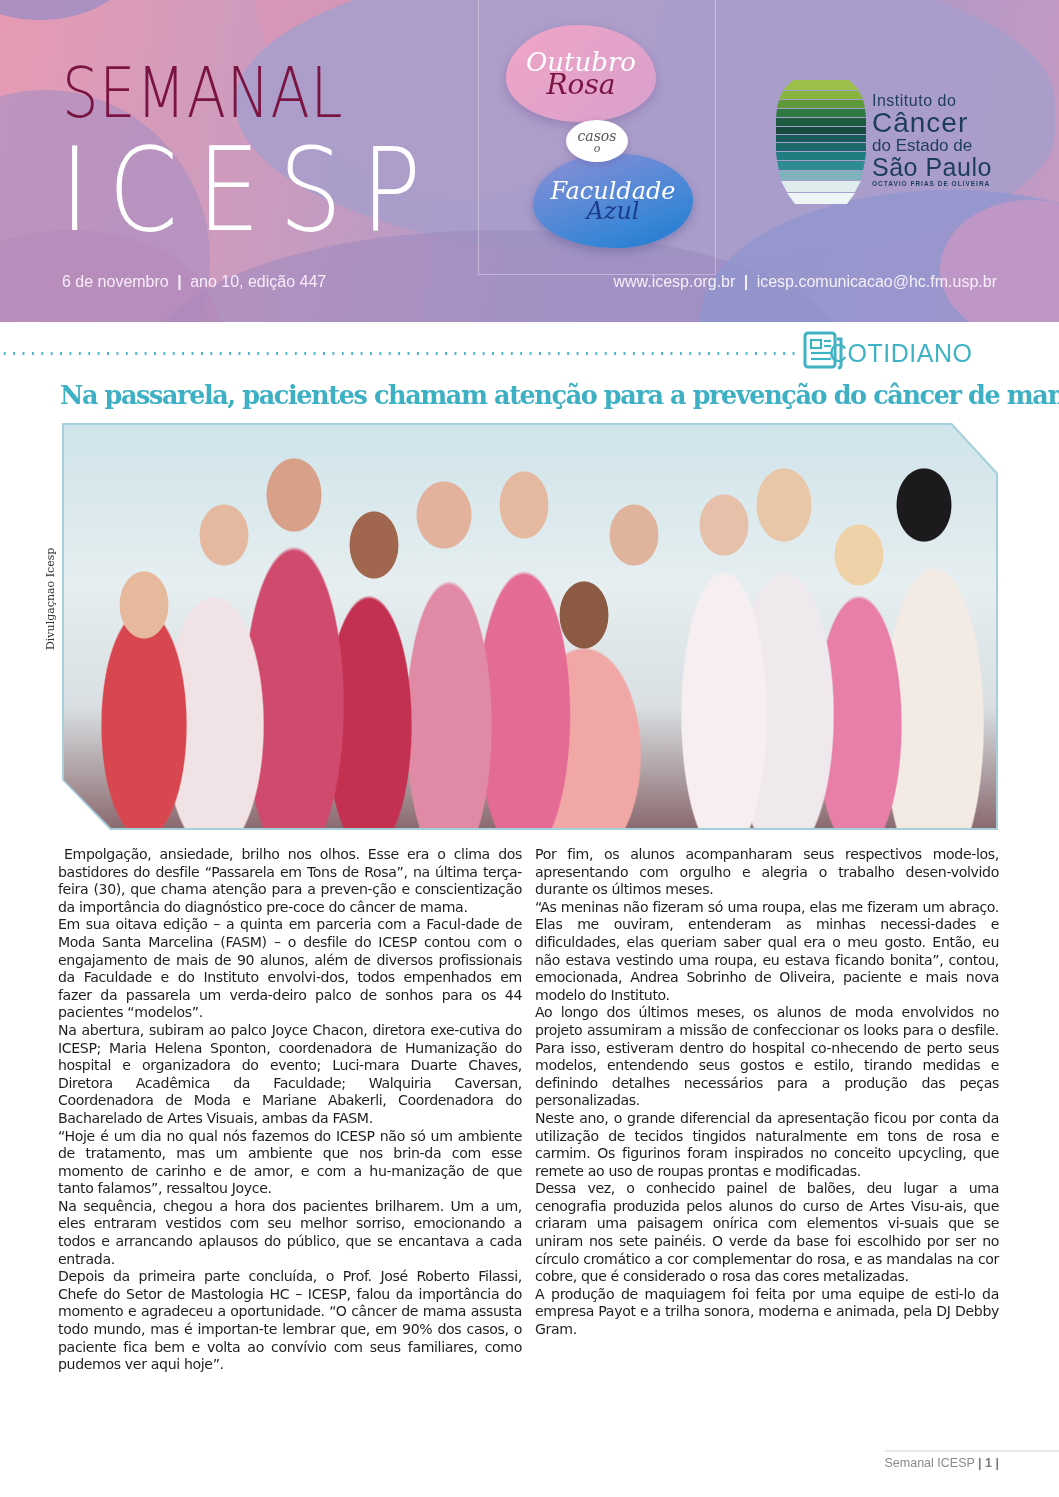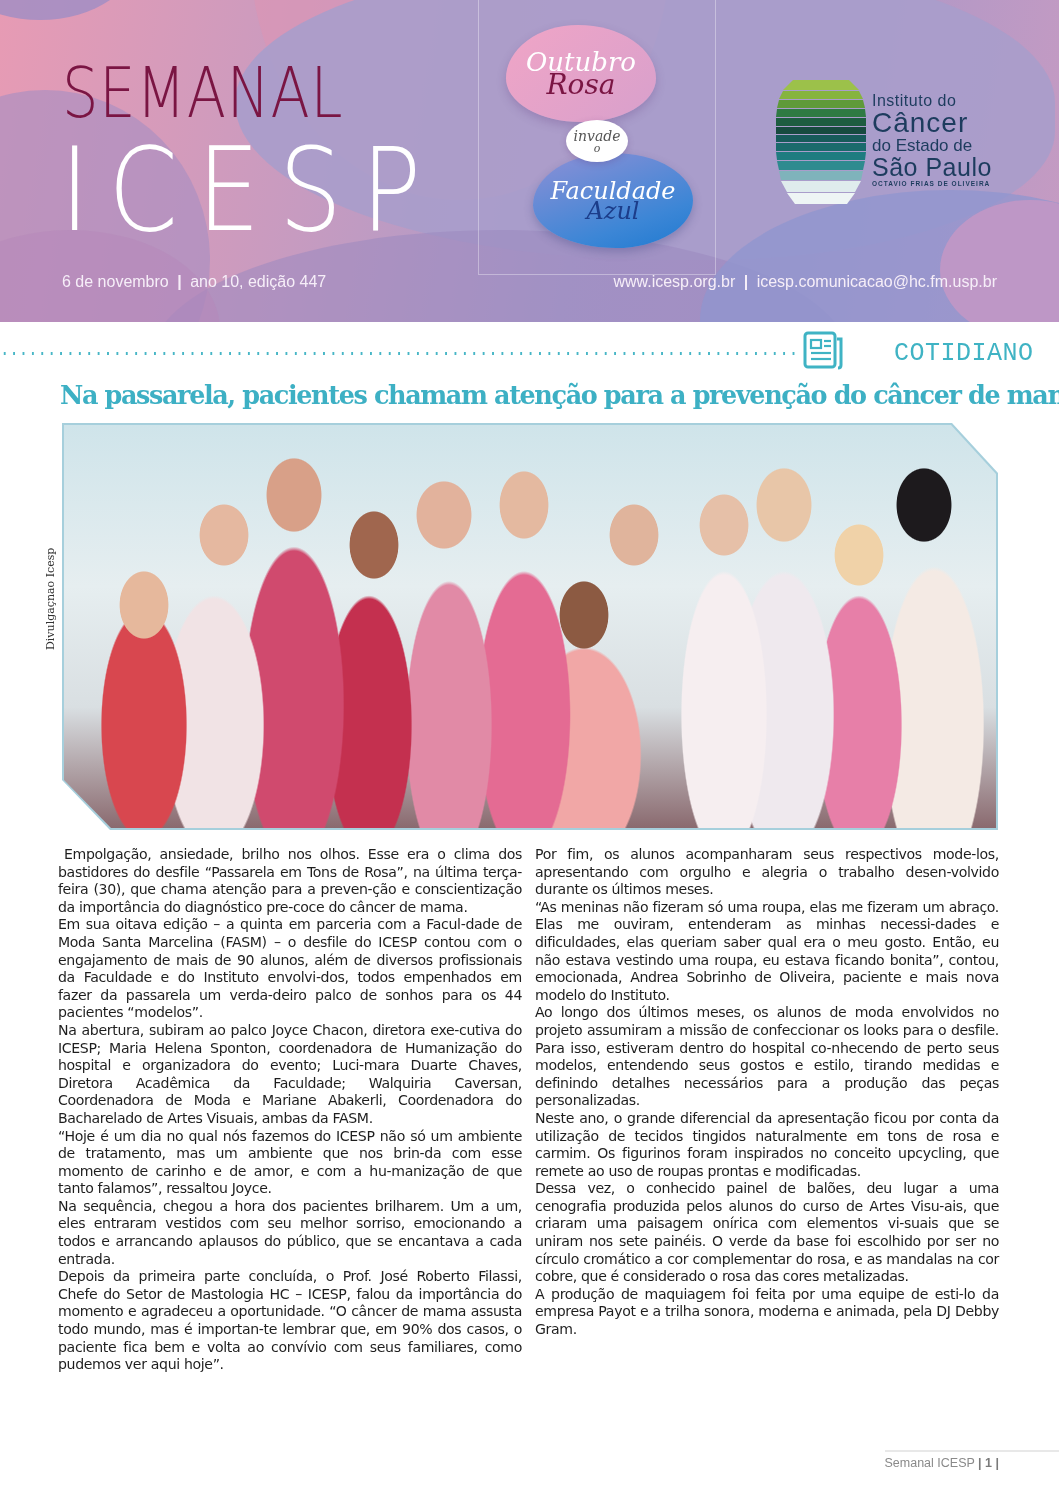--- a/index.html
+++ b/index.html
@@ -193,7 +193,7 @@
     <span class="script s-azul">Azul</span>
   </div>
   <div class="pill pill-white">
-    <span class="script s-invade">invade</span>
+    <span class="script s-invade">casos</span>
     <span class="script s-o">o</span>
   </div>
 

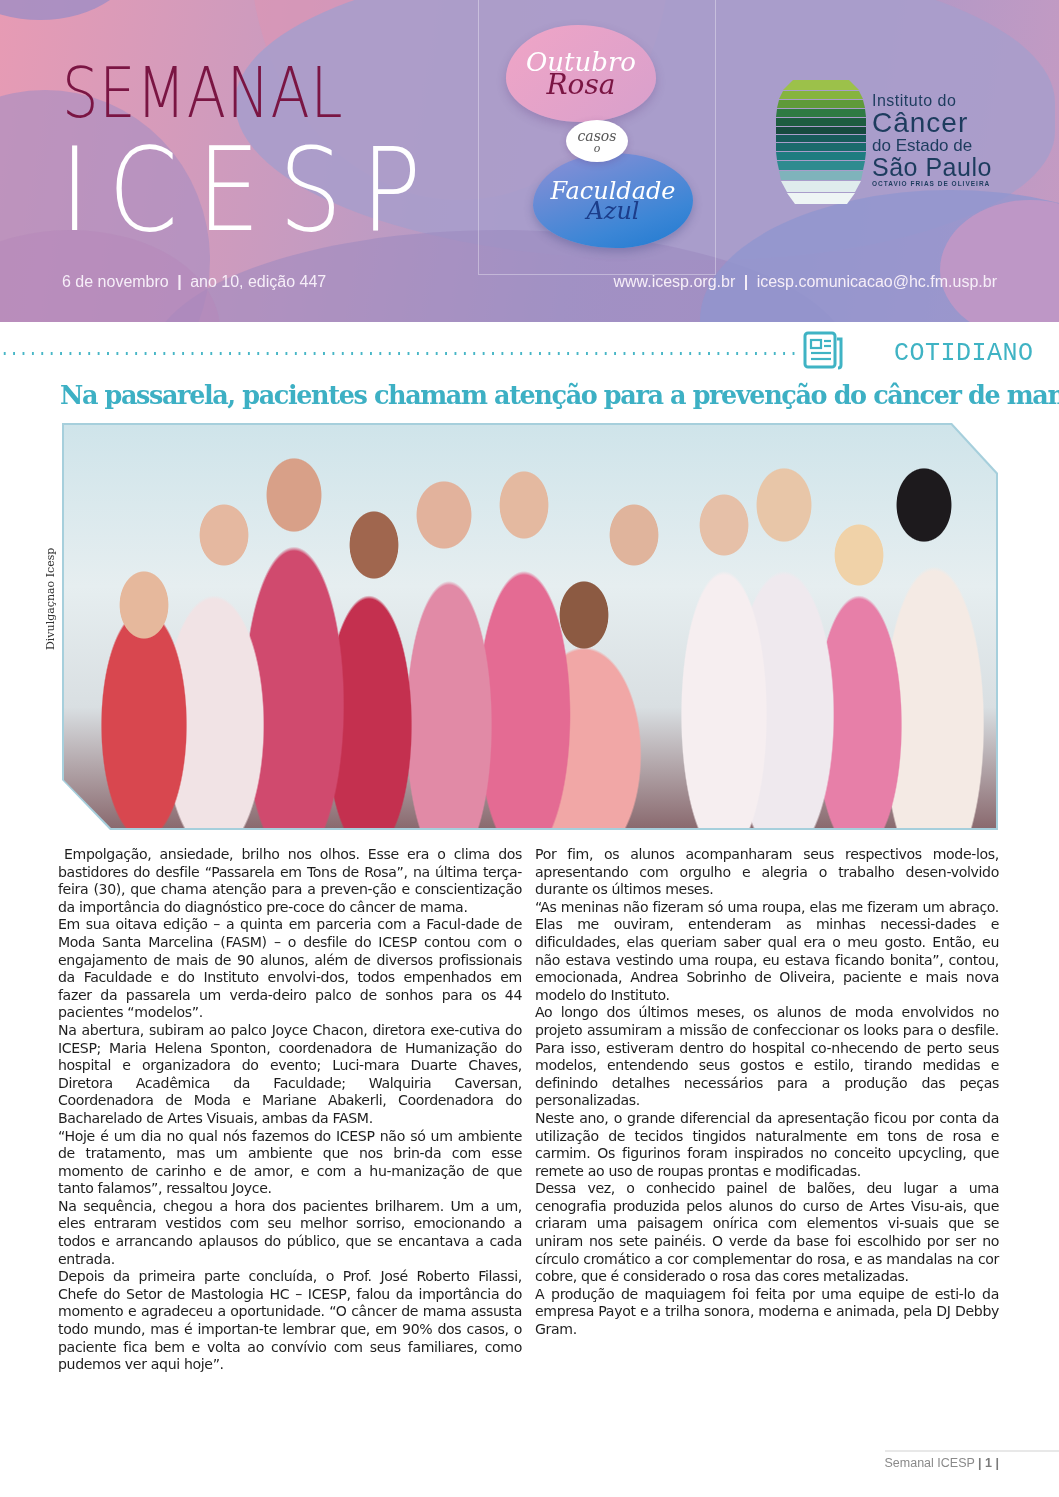--- a/index.html
+++ b/index.html
@@ -89,8 +89,8 @@
   }
   .section-icon { position: absolute; left: 803px; top: 331px; width: 42px; height: 40px; }
   .section-label {
-    position: absolute; left: 894px; top: 339px;
-    font-family: Liberation Mono, monospace; font-size: 25px; color: #3fb3c4; letter-spacing: .5px;
+    position: absolute; left: 829px; top: 339px;
+    font-family: Liberation Sans, sans-serif; font-size: 25px; color: #3fb3c4; letter-spacing: .5px;
   }
 
   .headline {

